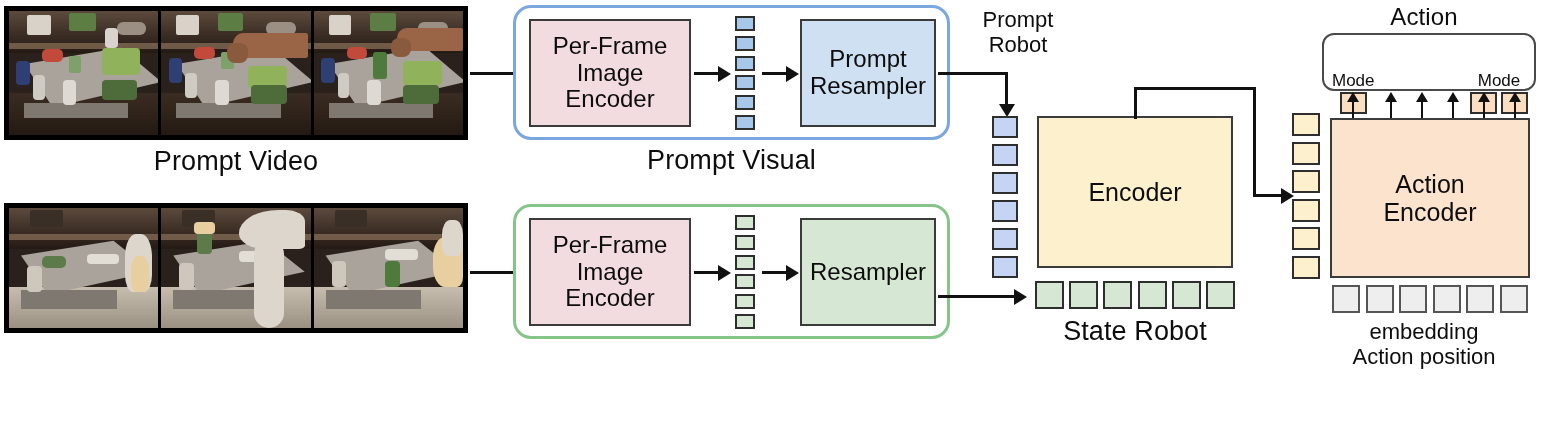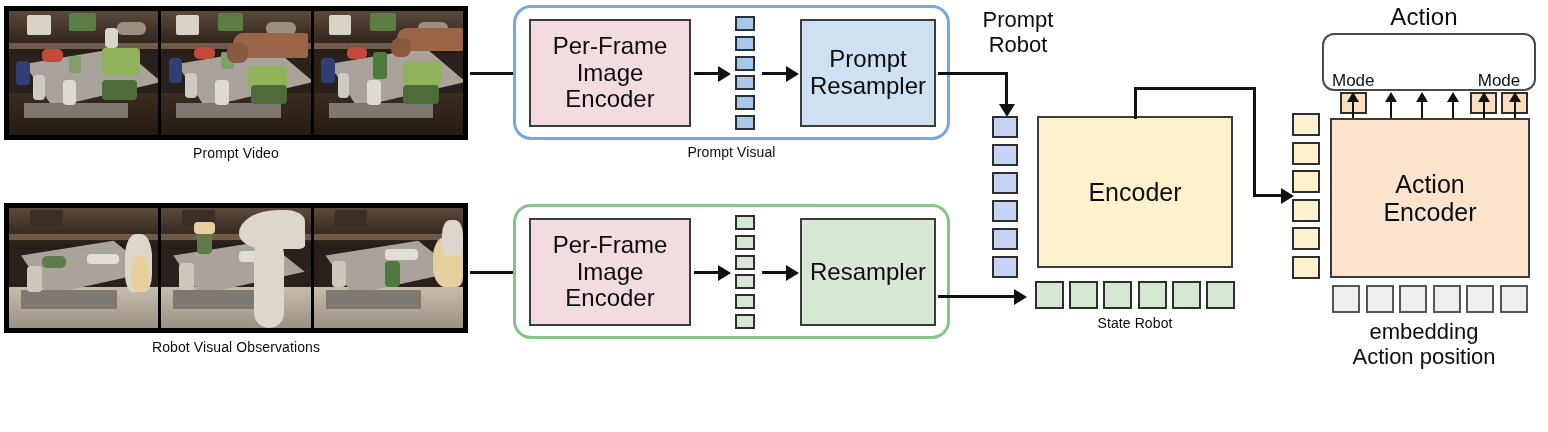--- a/index.html
+++ b/index.html
@@ -14,7 +14,7 @@
   
   .videostrip{border:5px solid #000;background:#000;display:flex;gap:3px;overflow:hidden;}
   .frame{flex:1 1 0;position:relative;overflow:hidden;background:#2a211c;}
-  .cap{font-size:14px;text-align:center;letter-spacing:.1px;white-space:nowrap;}
+  .cap{font-size:27px;text-align:center;letter-spacing:.1px;white-space:nowrap;}
 
   
   .sc{position:absolute;inset:0;}

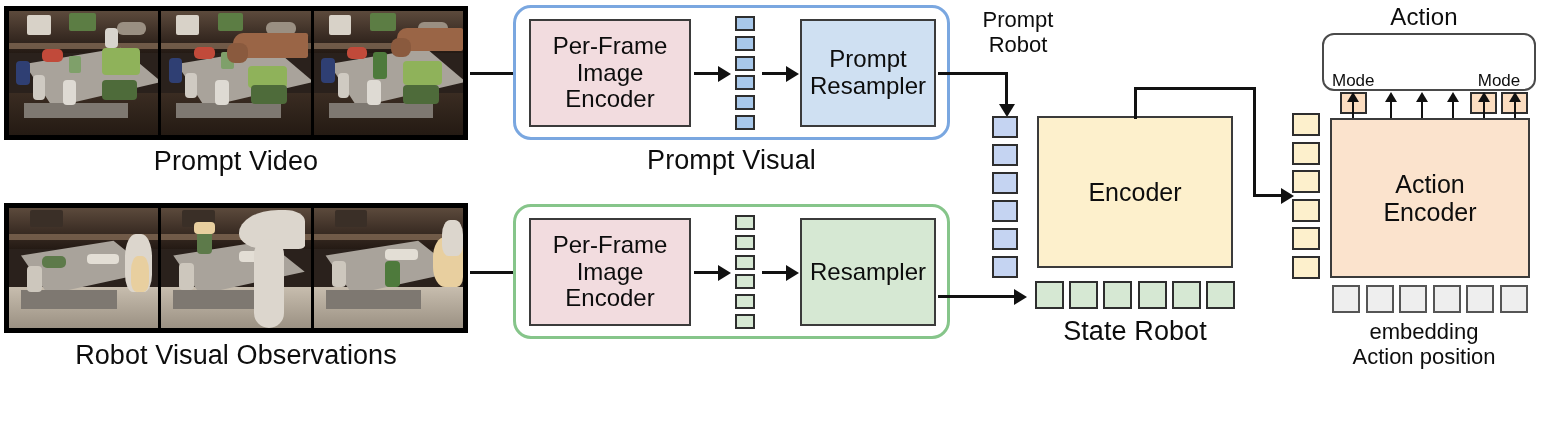--- a/index.html
+++ b/index.html
@@ -170,7 +170,6 @@
       </div>
     </div>
   </div>
-  <div class="abs cap lbl" style="left:4px;top:340px;width:464px;">Robot Visual Observations</div>
 
   <div class="hline" style="left:470px;top:72px;width:48px;"></div>
   <div class="ahead-r" style="left:514px;top:66px;"></div>

